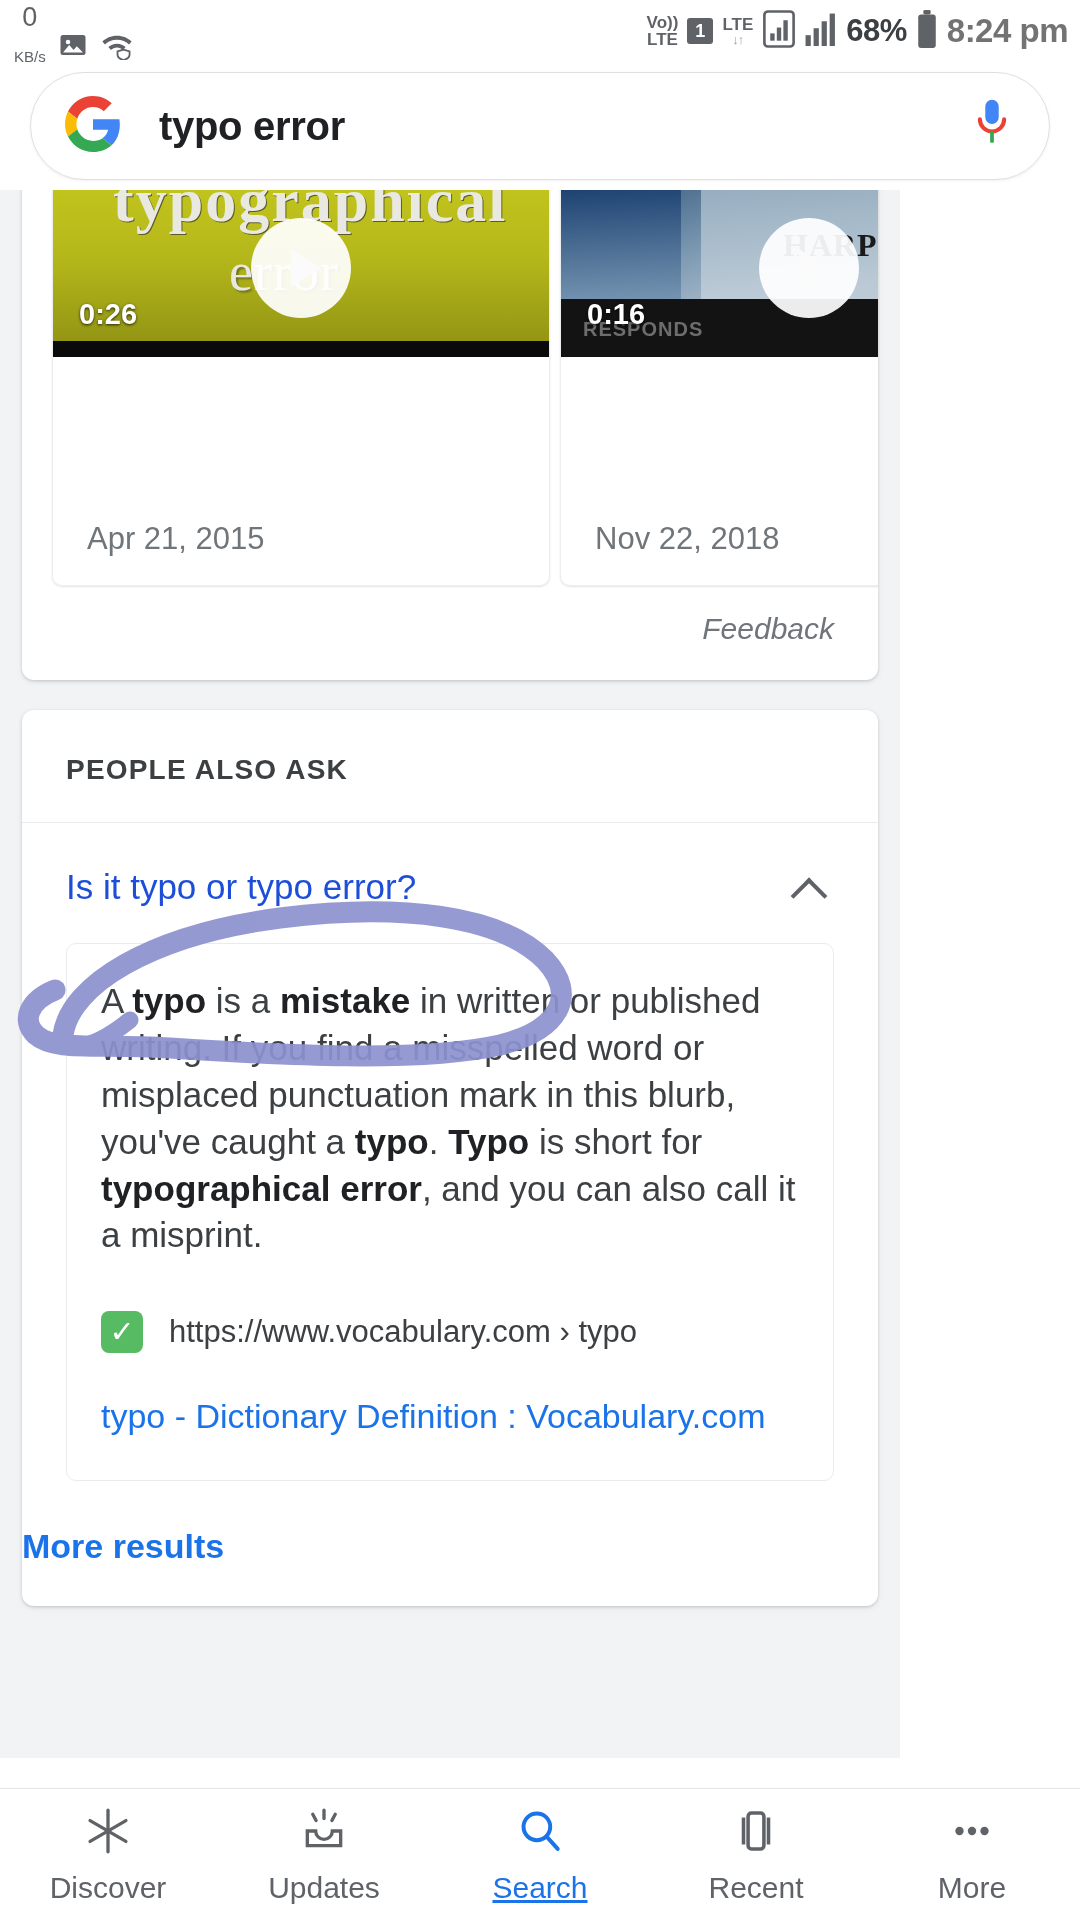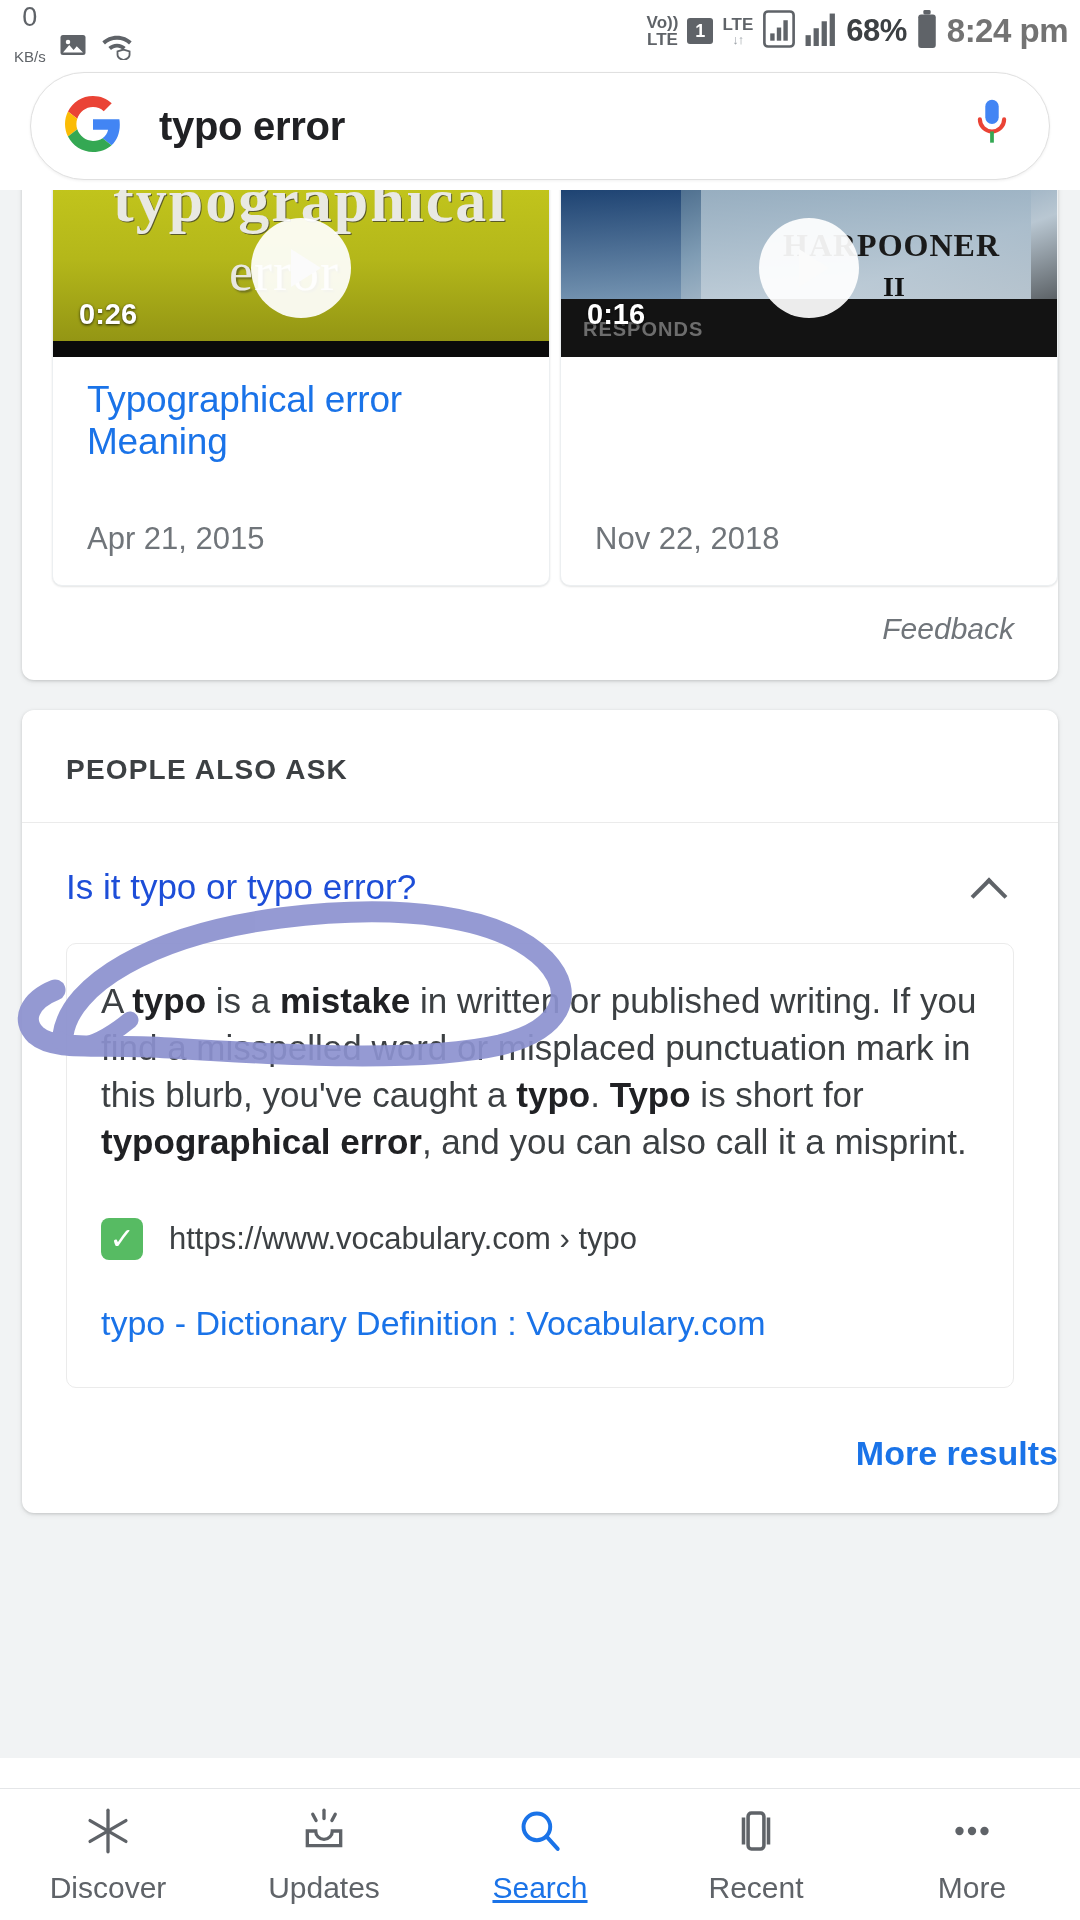--- a/index.html
+++ b/index.html
@@ -53,7 +53,7 @@
   }
 
   
-  .content { position: absolute; top: 190px; left: 0; width: 1080px; height: 1568px; background: #f1f3f4; overflow: hidden; }
+  .content { position: absolute; top: 190px; left: 0; width: 900px; height: 1568px; background: #f1f3f4; overflow: hidden; }
 
   .card {
     background: #fff; border-radius: 12px;

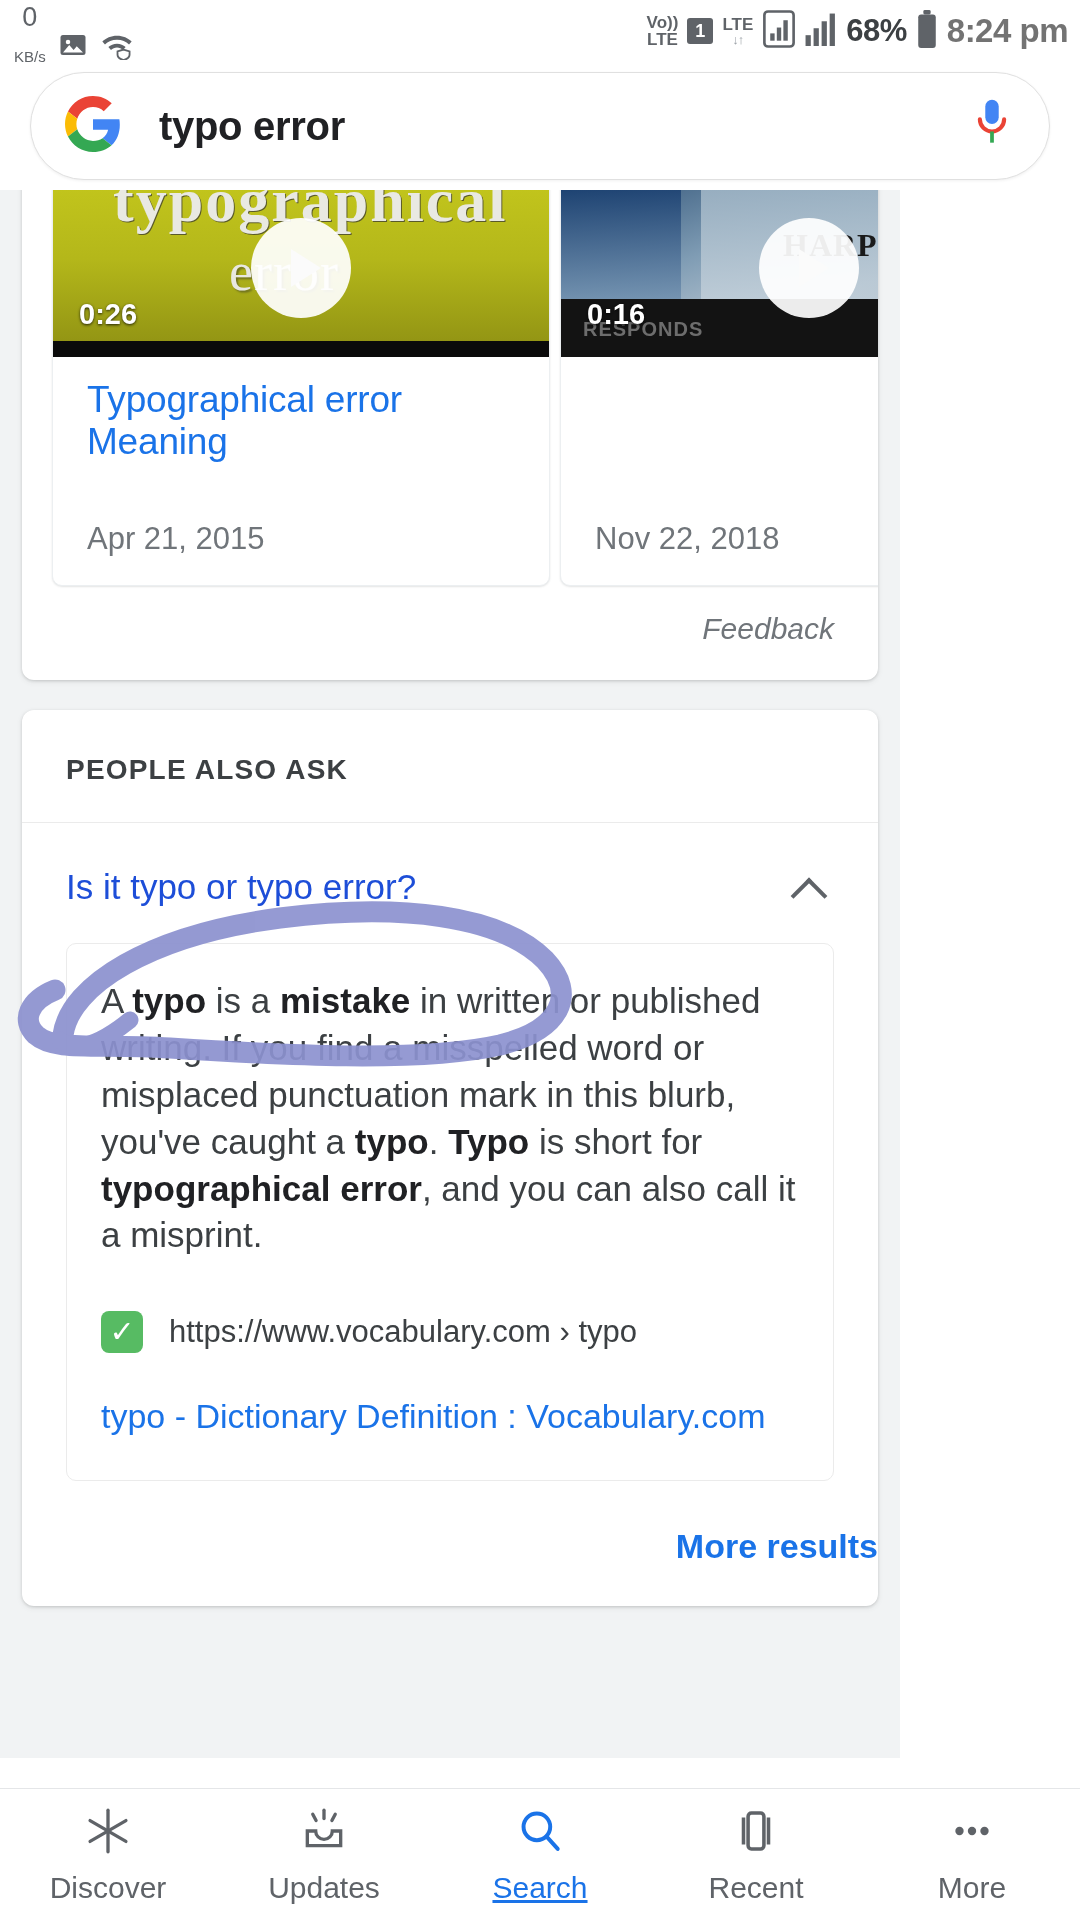--- a/index.html
+++ b/index.html
@@ -268,7 +268,6 @@
             <div class="dur">0:26</div>
           </div>
           <div class="vid-body">
-            <div class="vid-title">Typographical error Meaning</div>
             <div class="vid-date">Apr 21, 2015</div>
           </div>
         </div>

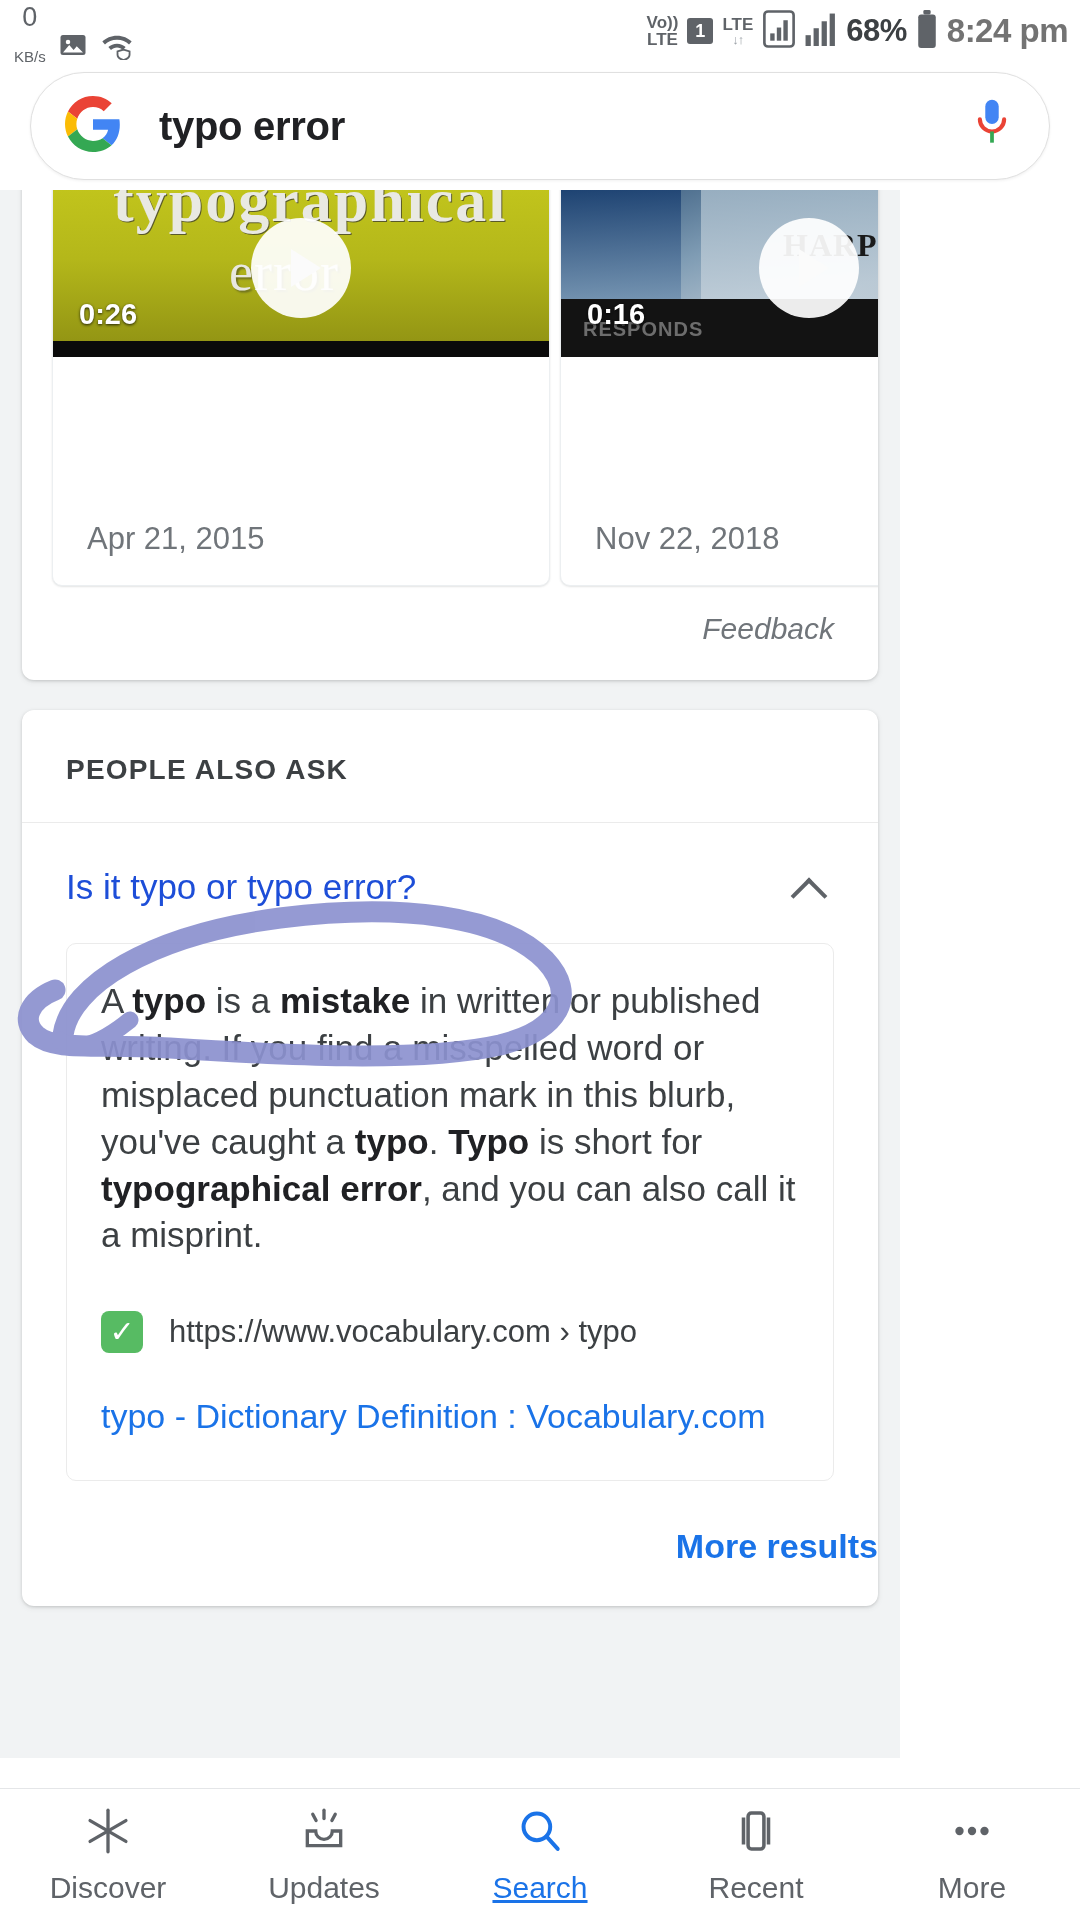--- a/index.html
+++ b/index.html
@@ -148,7 +148,7 @@
   .src-url { font-size: 31px; color: #3c4043; }
   .src-title { margin-top: 44px; font-size: 34px; color: #1a73e8; }
   .more-results {
-    text-align: right; color: #1a73e8; font-size: 34px; font-weight: 700;
+    text-align: left; color: #1a73e8; font-size: 34px; font-weight: 700;
     padding: 46px 0 40px 0;
   }
 

